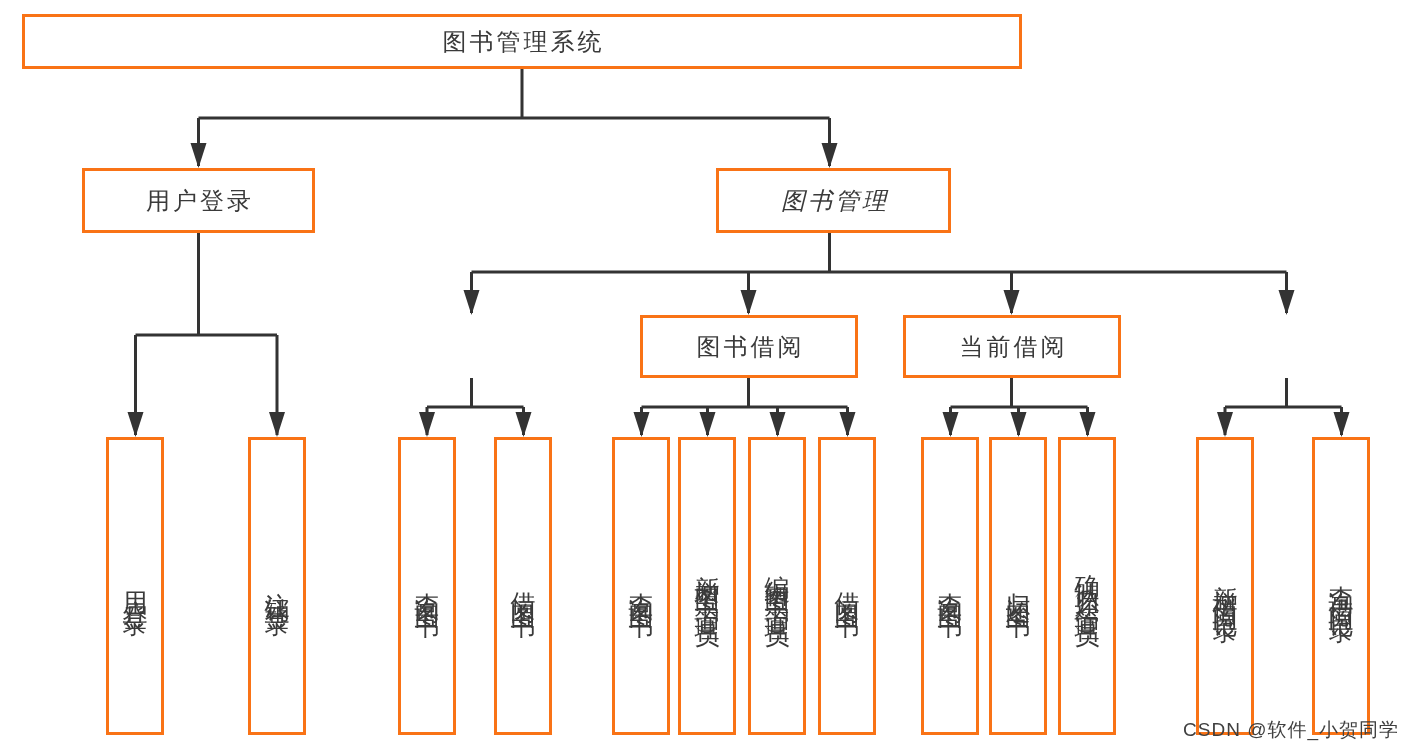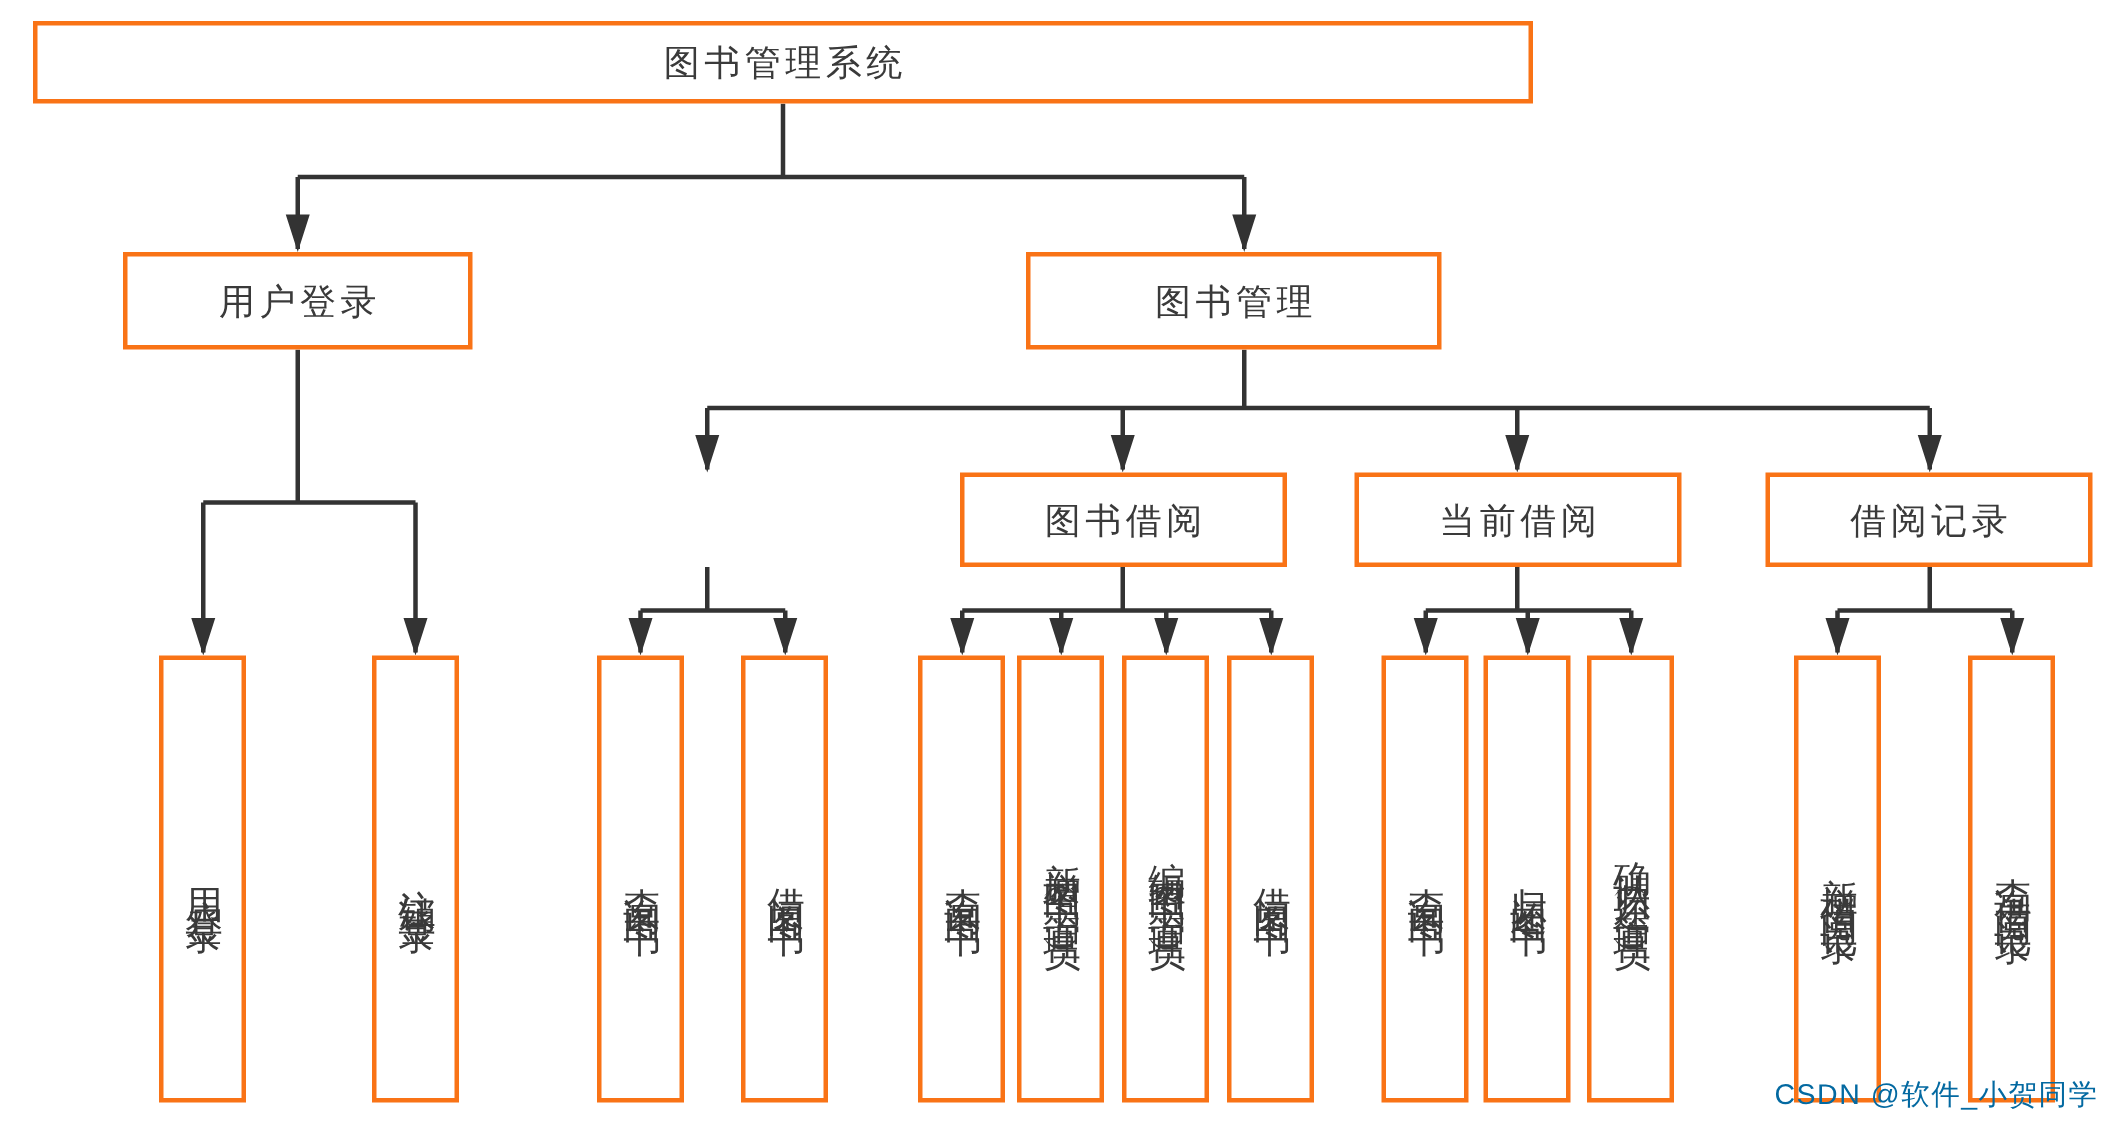--- a/index.html
+++ b/index.html
@@ -36,7 +36,7 @@
   .root  { left: 22px;  top: 14px;  width: 1000px; height: 55px; }
   .l2    { top: 168px; height: 65px; }
   .l2a   { left: 82px;  width: 233px; }
-  .l2b   { left: 684px; width: 277px; }
+  .l2b   { left: 716px; width: 235px; font-style: italic; }
   .l3    { top: 315px; height: 63px; width: 218px; }
   .leaf  { top: 437px; height: 298px; width: 58px; }
   .vtext {

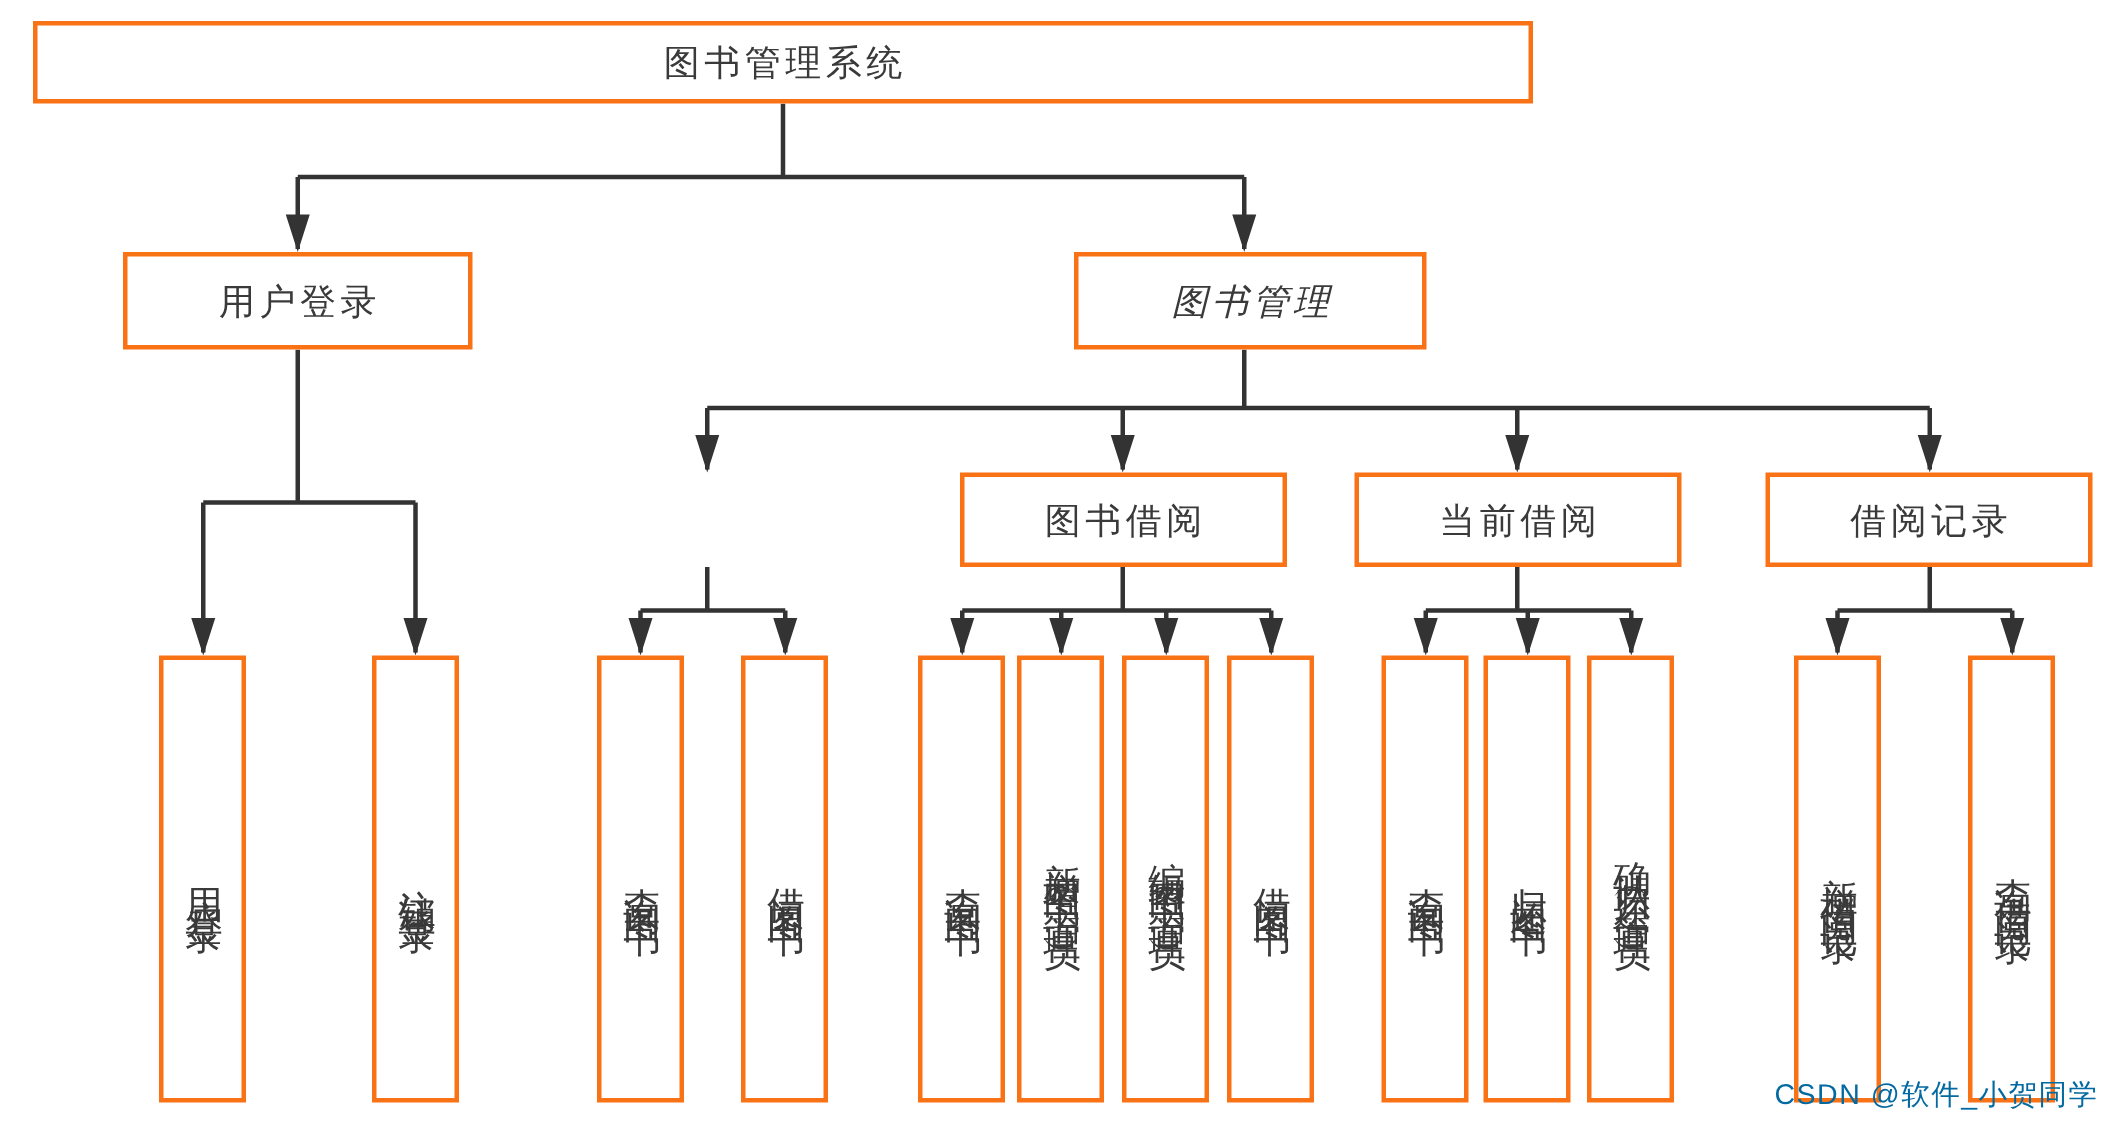--- a/index.html
+++ b/index.html
@@ -133,9 +133,6 @@
   <div class="box l3" style="left:903px">
     <span class="hlabel">当前借阅</span>
   </div>
-  <div class="box l3" style="left:1177px">
-    <span class="hlabel">借阅记录</span>
-  </div>
 
   <div class="box leaf" style="left:106px">
     <span class="vtext">用户登录</span>

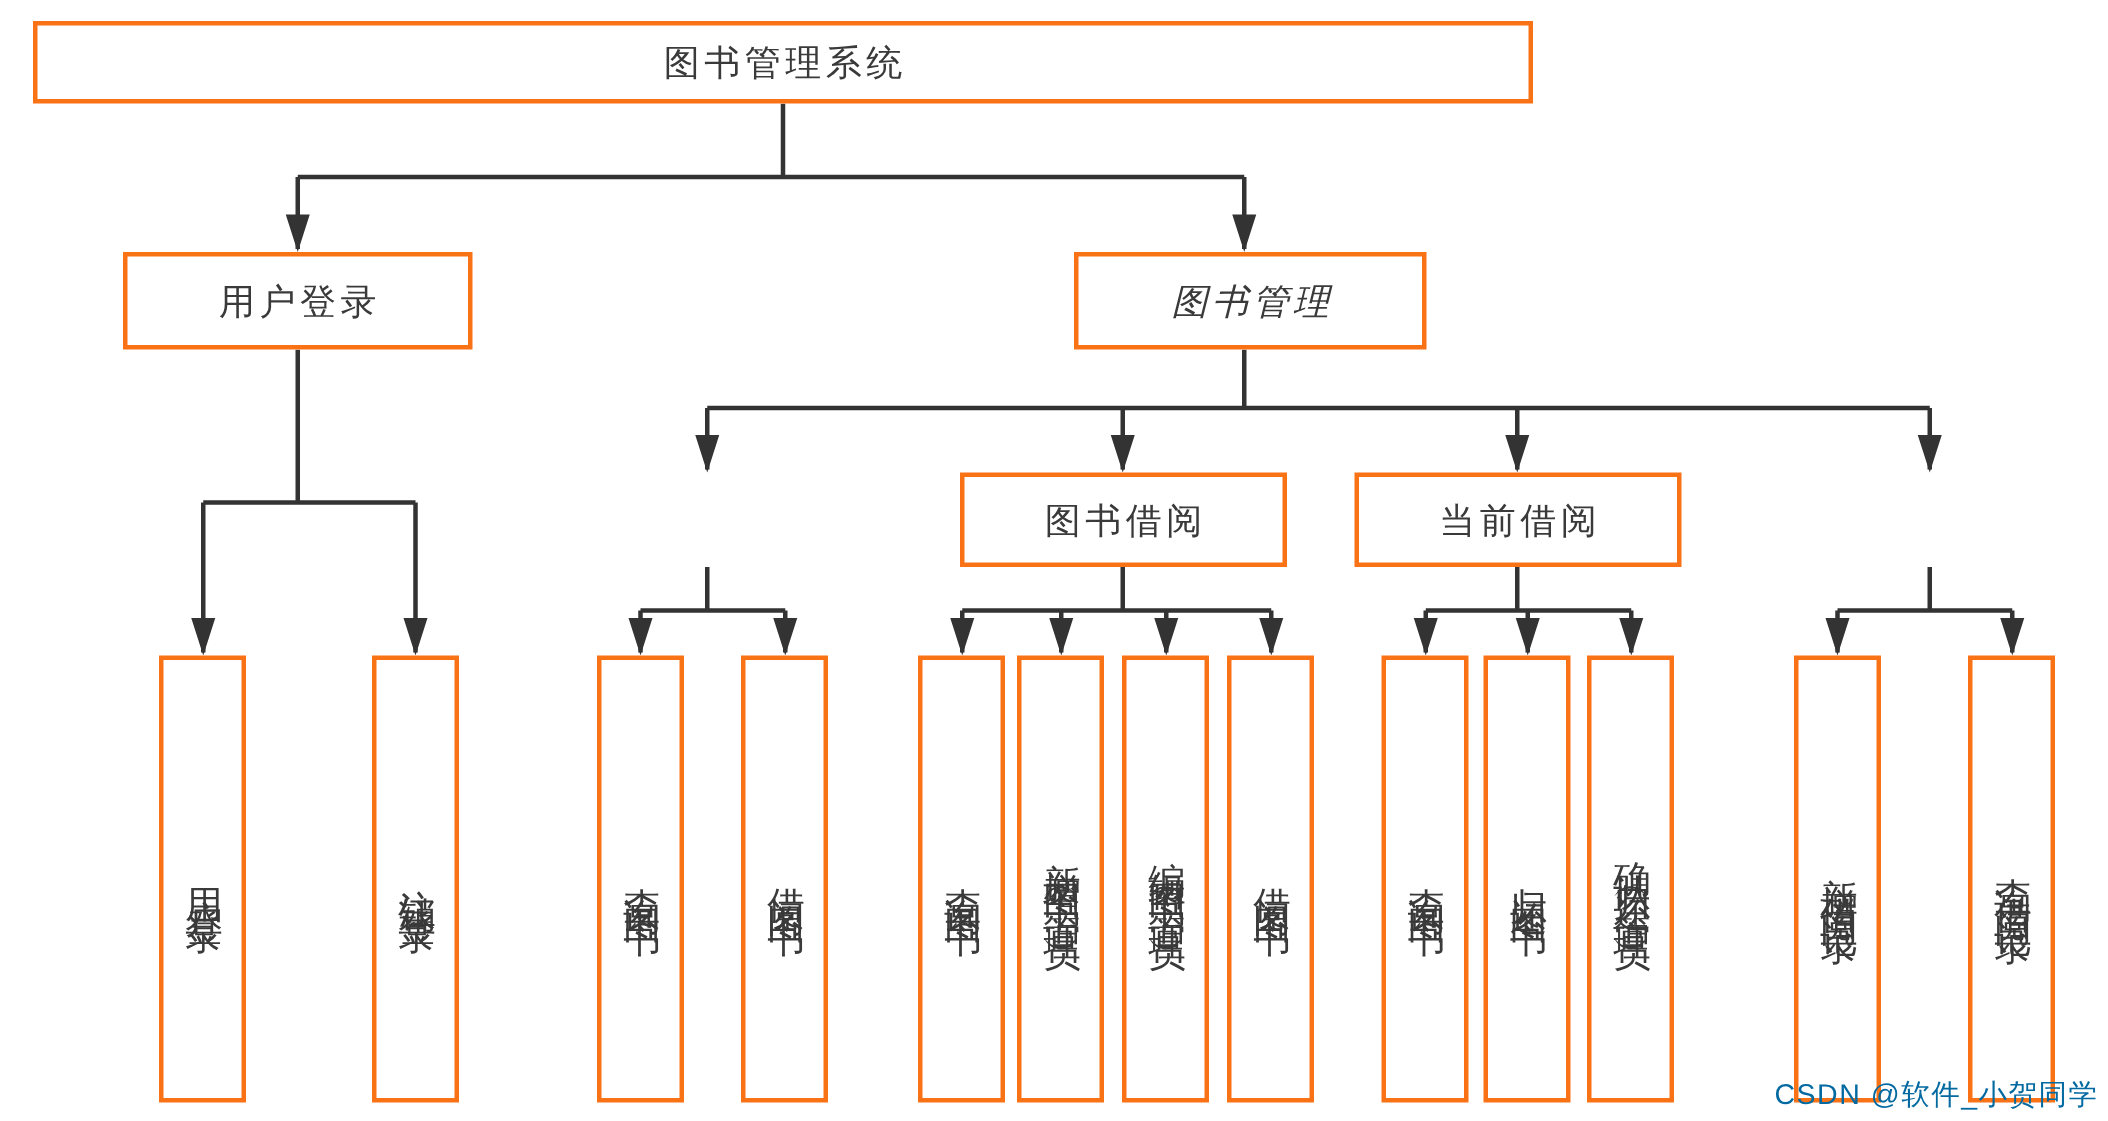--- a/index.html
+++ b/index.html
@@ -53,7 +53,7 @@
     bottom: 4px;
     font-size: 19px;
     letter-spacing: 1px;
-    color: #0369a1;
+    color: #404040;
   }
 </style>
 </head>

